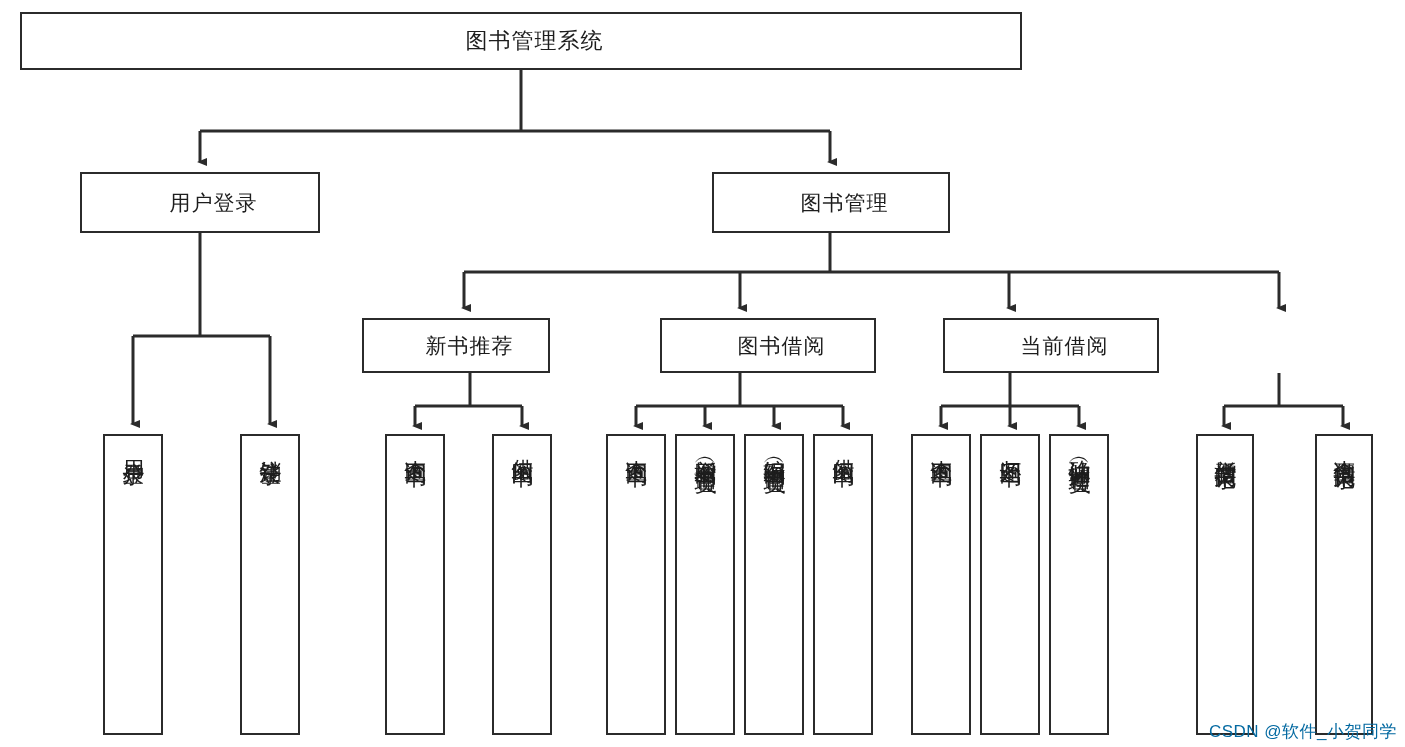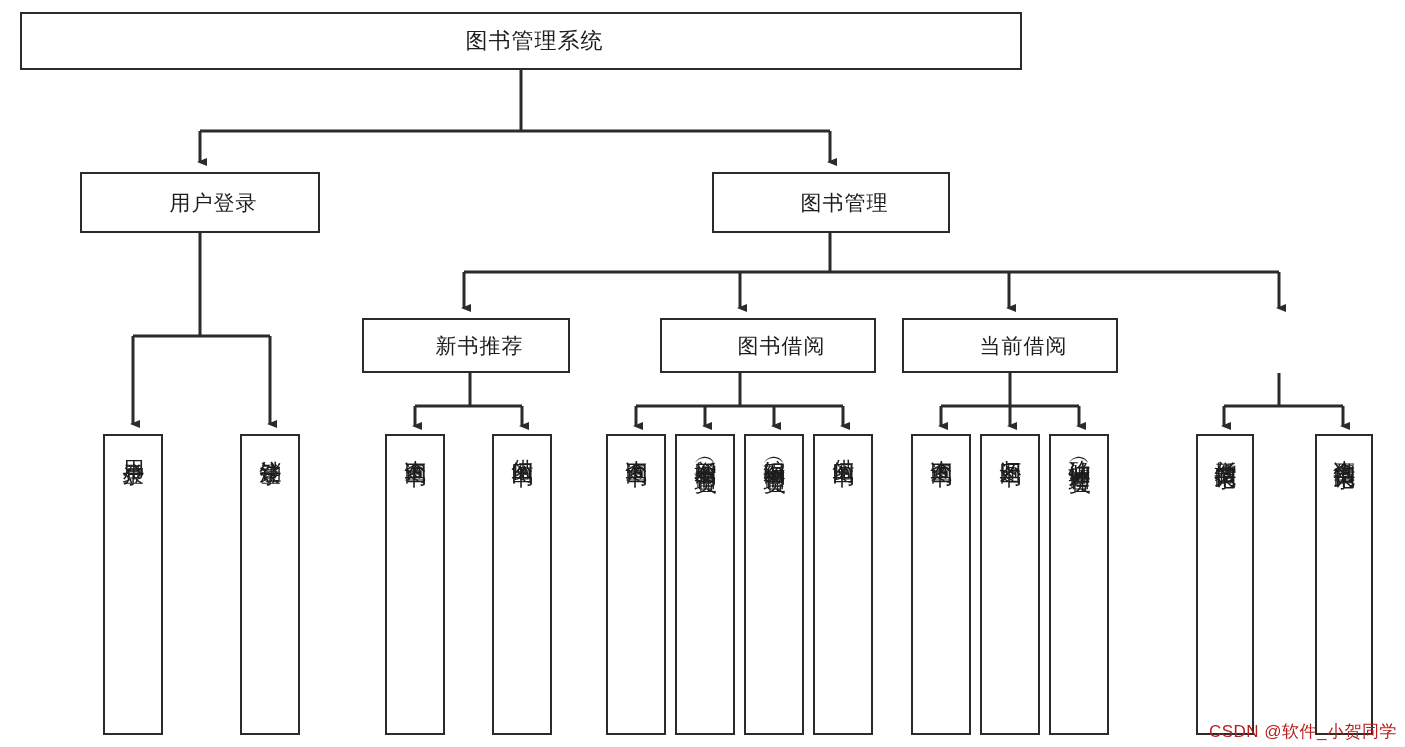--- a/index.html
+++ b/index.html
@@ -123,7 +123,7 @@
     <span>图书管理</span>
   </div>
 
-  <div class="node h-text" style="left:362px;top:318px;width:208px;height:55px;">
+  <div class="node h-text" style="left:362px;top:318px;width:188px;height:55px;">
     <span>新书推荐</span>
   </div>
 

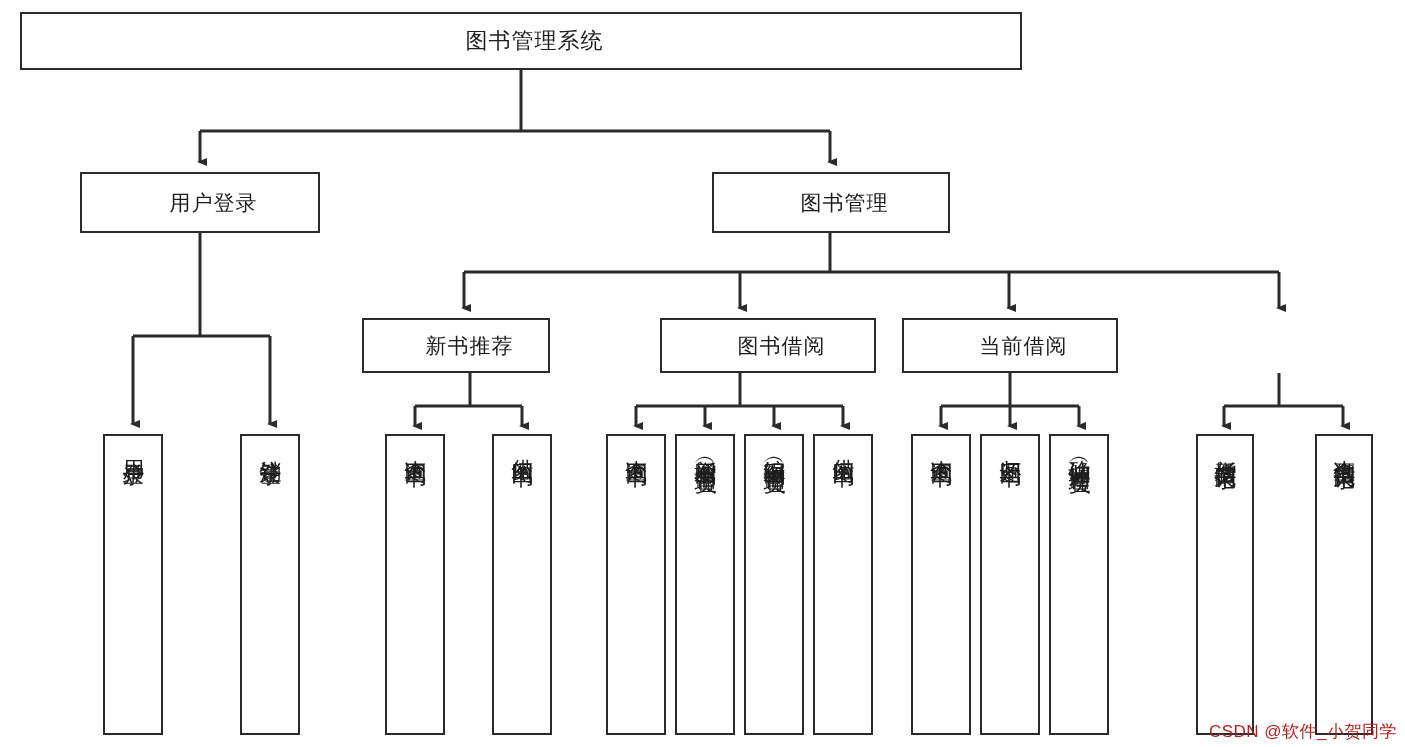--- a/index.html
+++ b/index.html
@@ -131,7 +131,7 @@
     <span>图书借阅</span>
   </div>
 
-  <div class="node h-text" style="left:902px;top:318px;width:216px;height:55px;">
+  <div class="node h-text" style="left:943px;top:318px;width:216px;height:55px;">
     <span>当前借阅</span>
   </div>
 

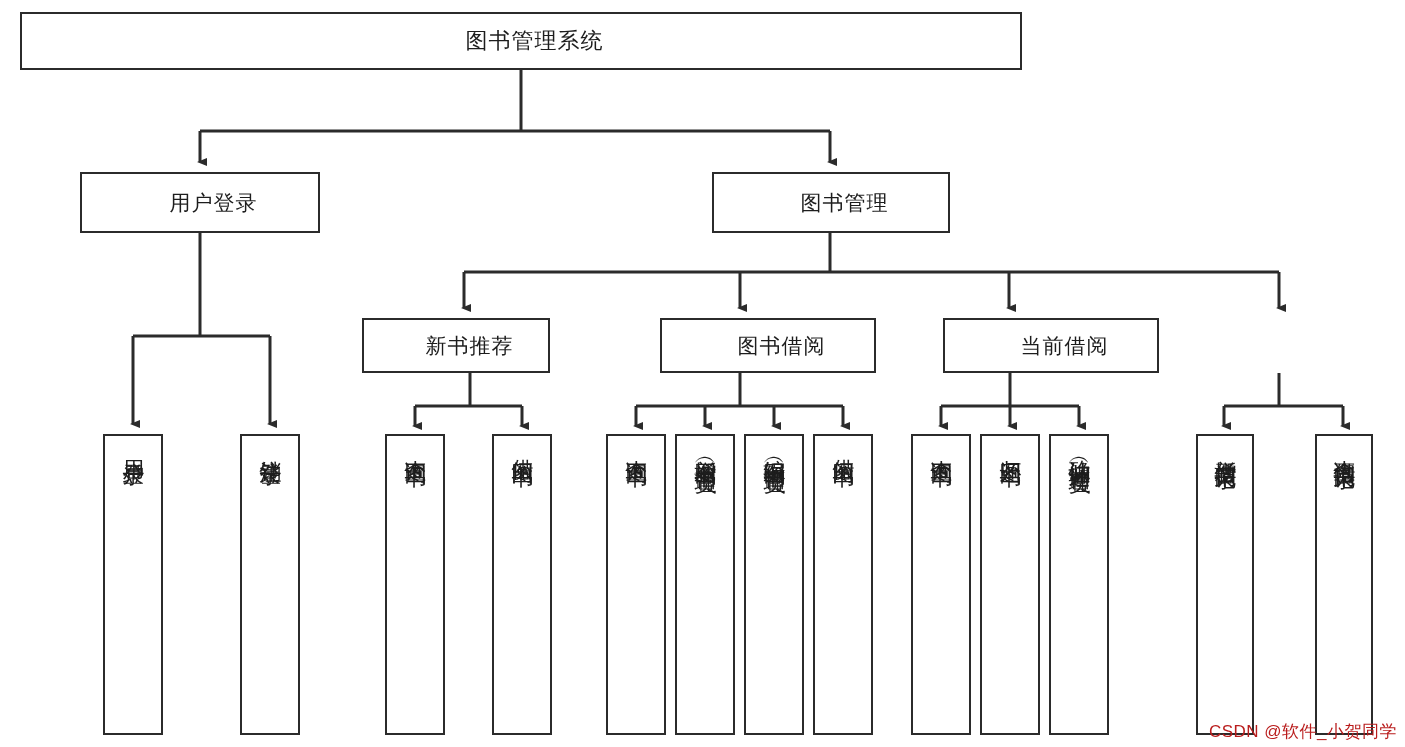--- a/index.html
+++ b/index.html
@@ -50,7 +50,7 @@
     right:8px;
     bottom:4px;
     font-size:17px;
-    color:#b91c1c;
+    color:#0369a1;
     letter-spacing:.5px;
     white-space:nowrap;
     user-select:none;

